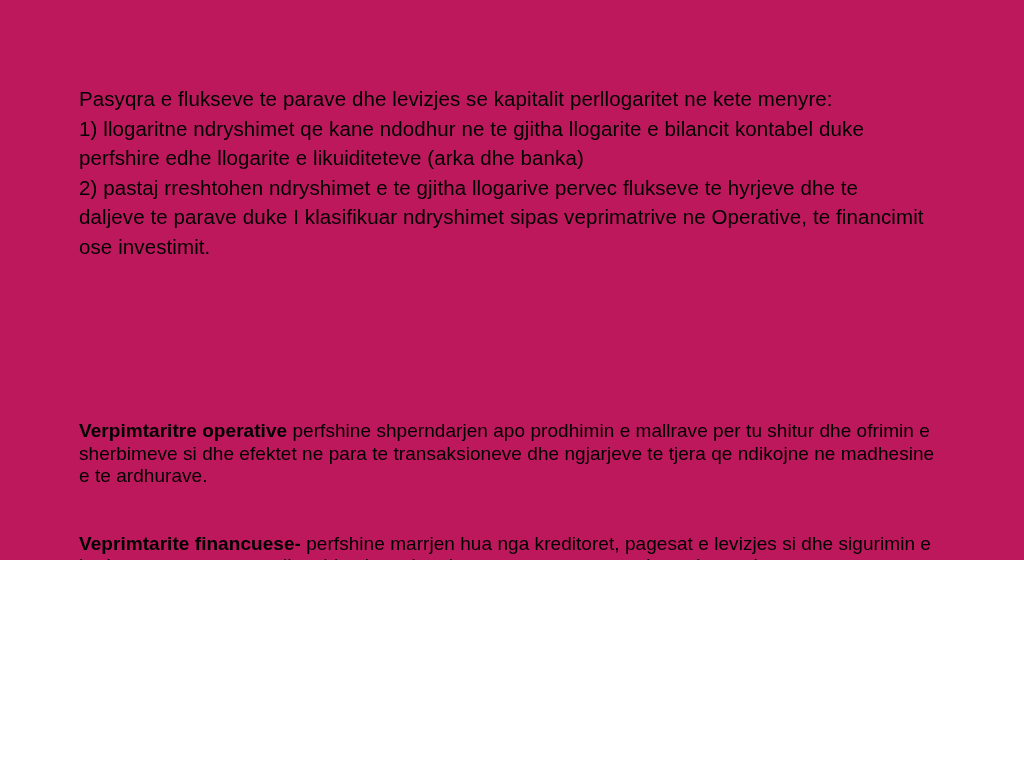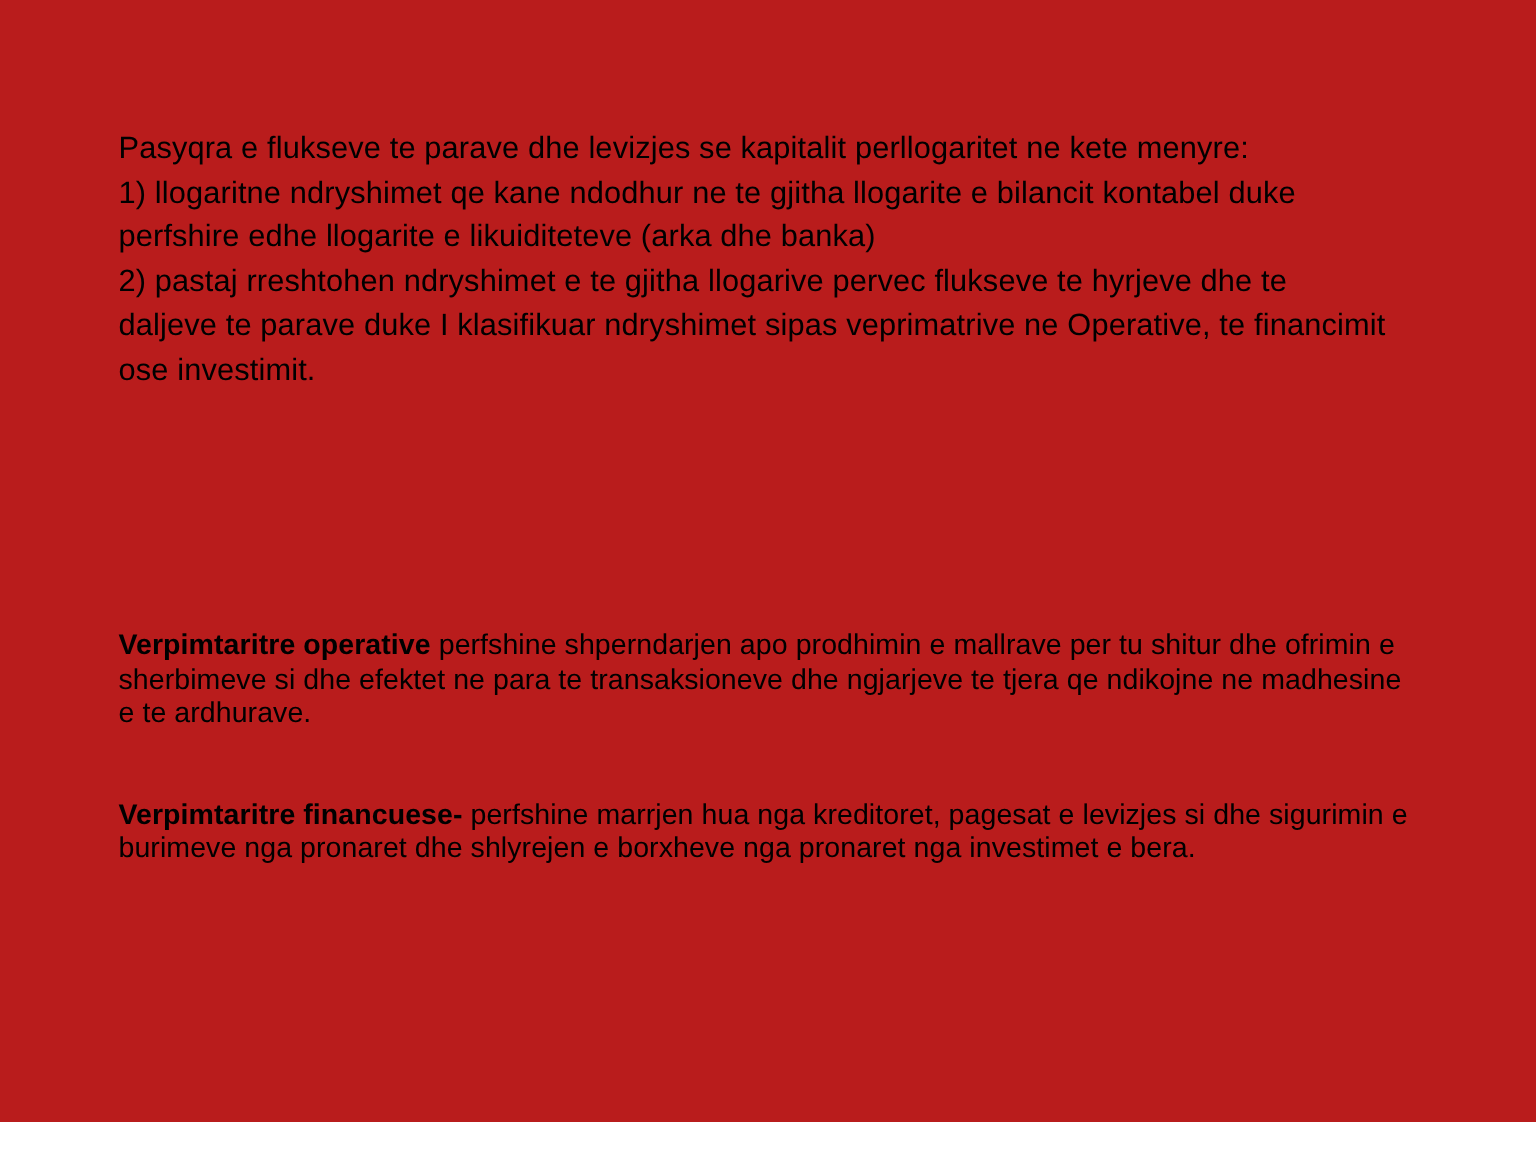--- a/index.html
+++ b/index.html
@@ -11,8 +11,8 @@
   #slide {
     position: relative;
     width: 1024px;
-    height: 748px;
-    background: #b91c1c;
+    height: 560px;
+    background: #be185d;
     overflow: hidden;
     font-family: "Liberation Sans", sans-serif;
     color: #000000;

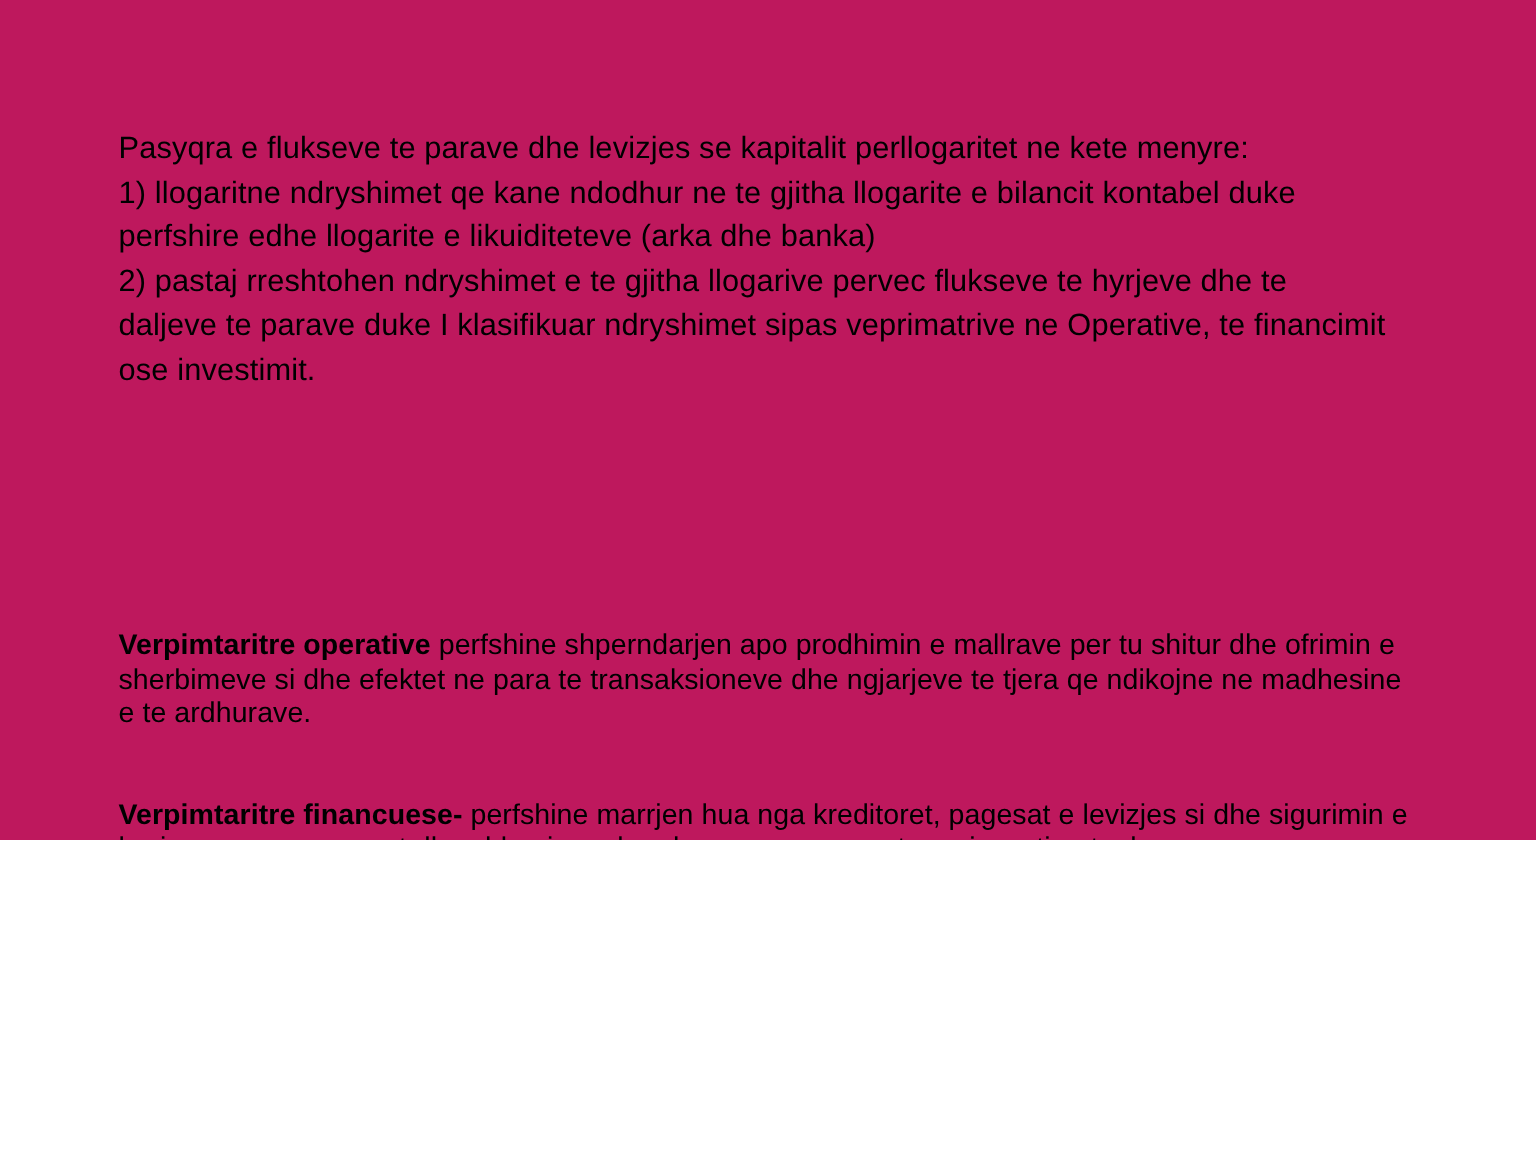--- a/index.html
+++ b/index.html
@@ -78,7 +78,7 @@
 
     <div class="gap-sm"></div>
 
-    <p class="para-sm"><span class="term">Verpimtaritre financuese-</span><span> perfshine marrjen hua nga kreditoret, pagesat e levizjes si dhe sigurimin e burimeve nga pronaret dhe shlyrejen e borxheve nga pronaret nga investimet e bera.</span></p>
+    <p class="para-sm"><span class="term">Veprimtarite financuese-</span><span> perfshine marrjen hua nga kreditoret, pagesat e levizjes si dhe sigurimin e burimeve nga pronaret dhe shlyrejen e borxheve nga pronaret nga investimet e bera.</span></p>
 
   </div>
 

